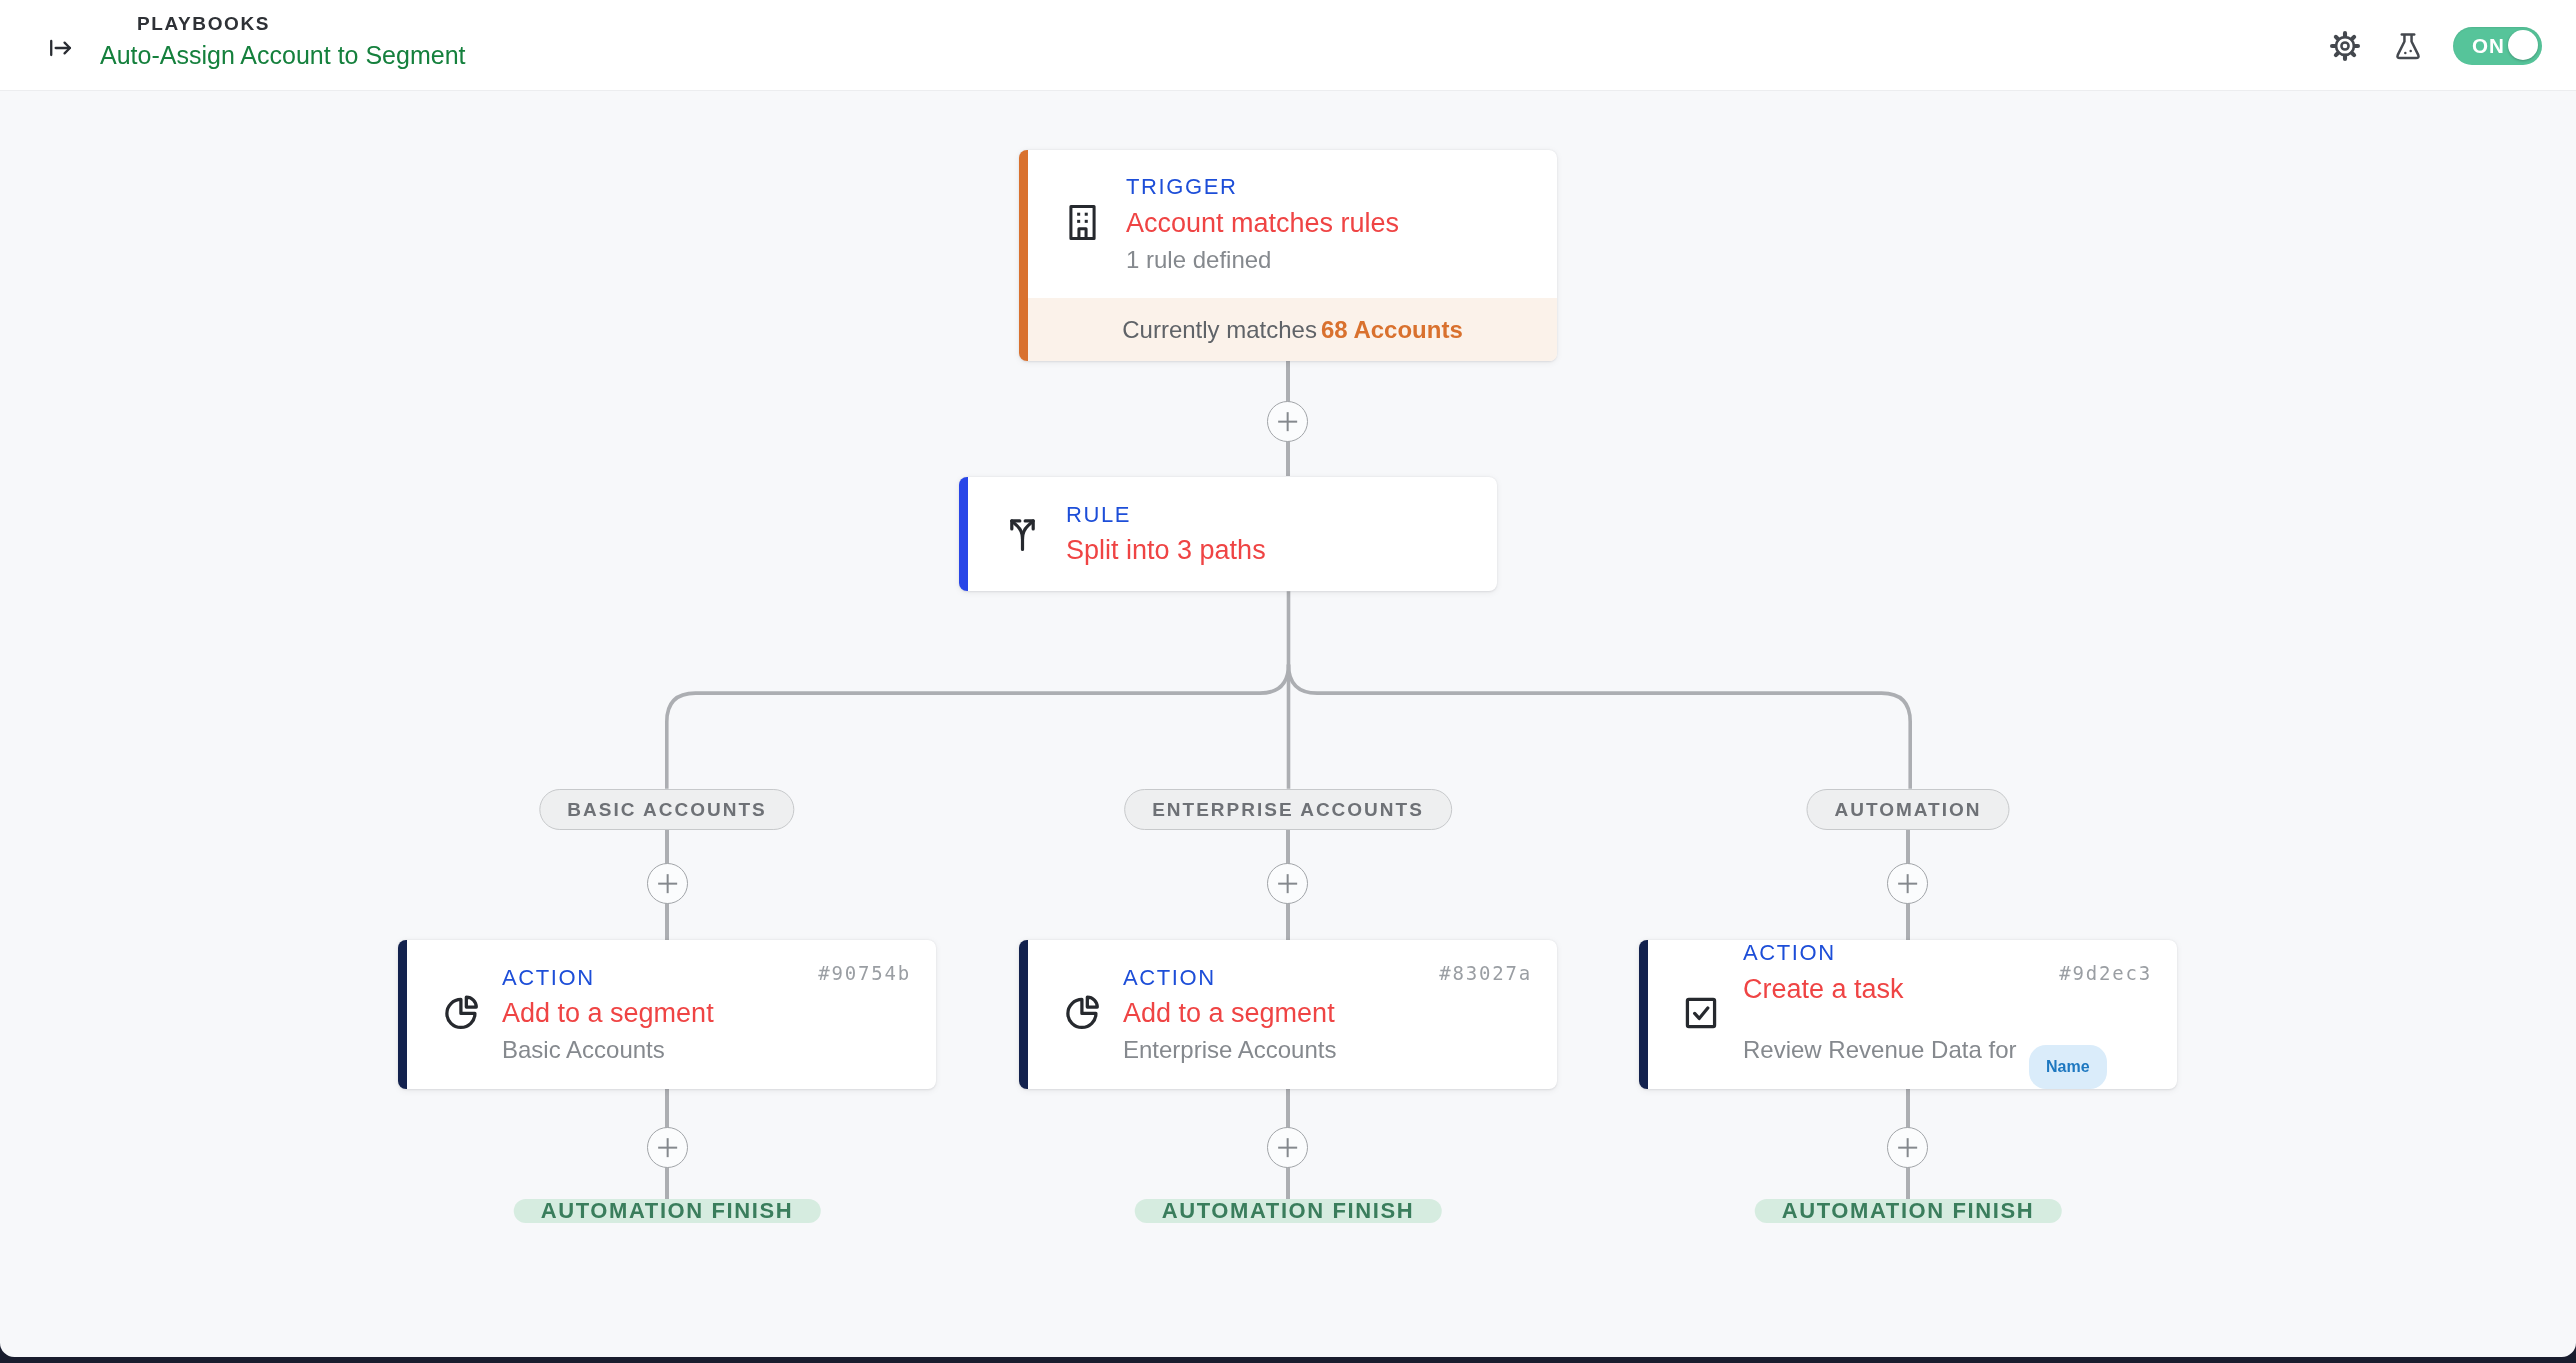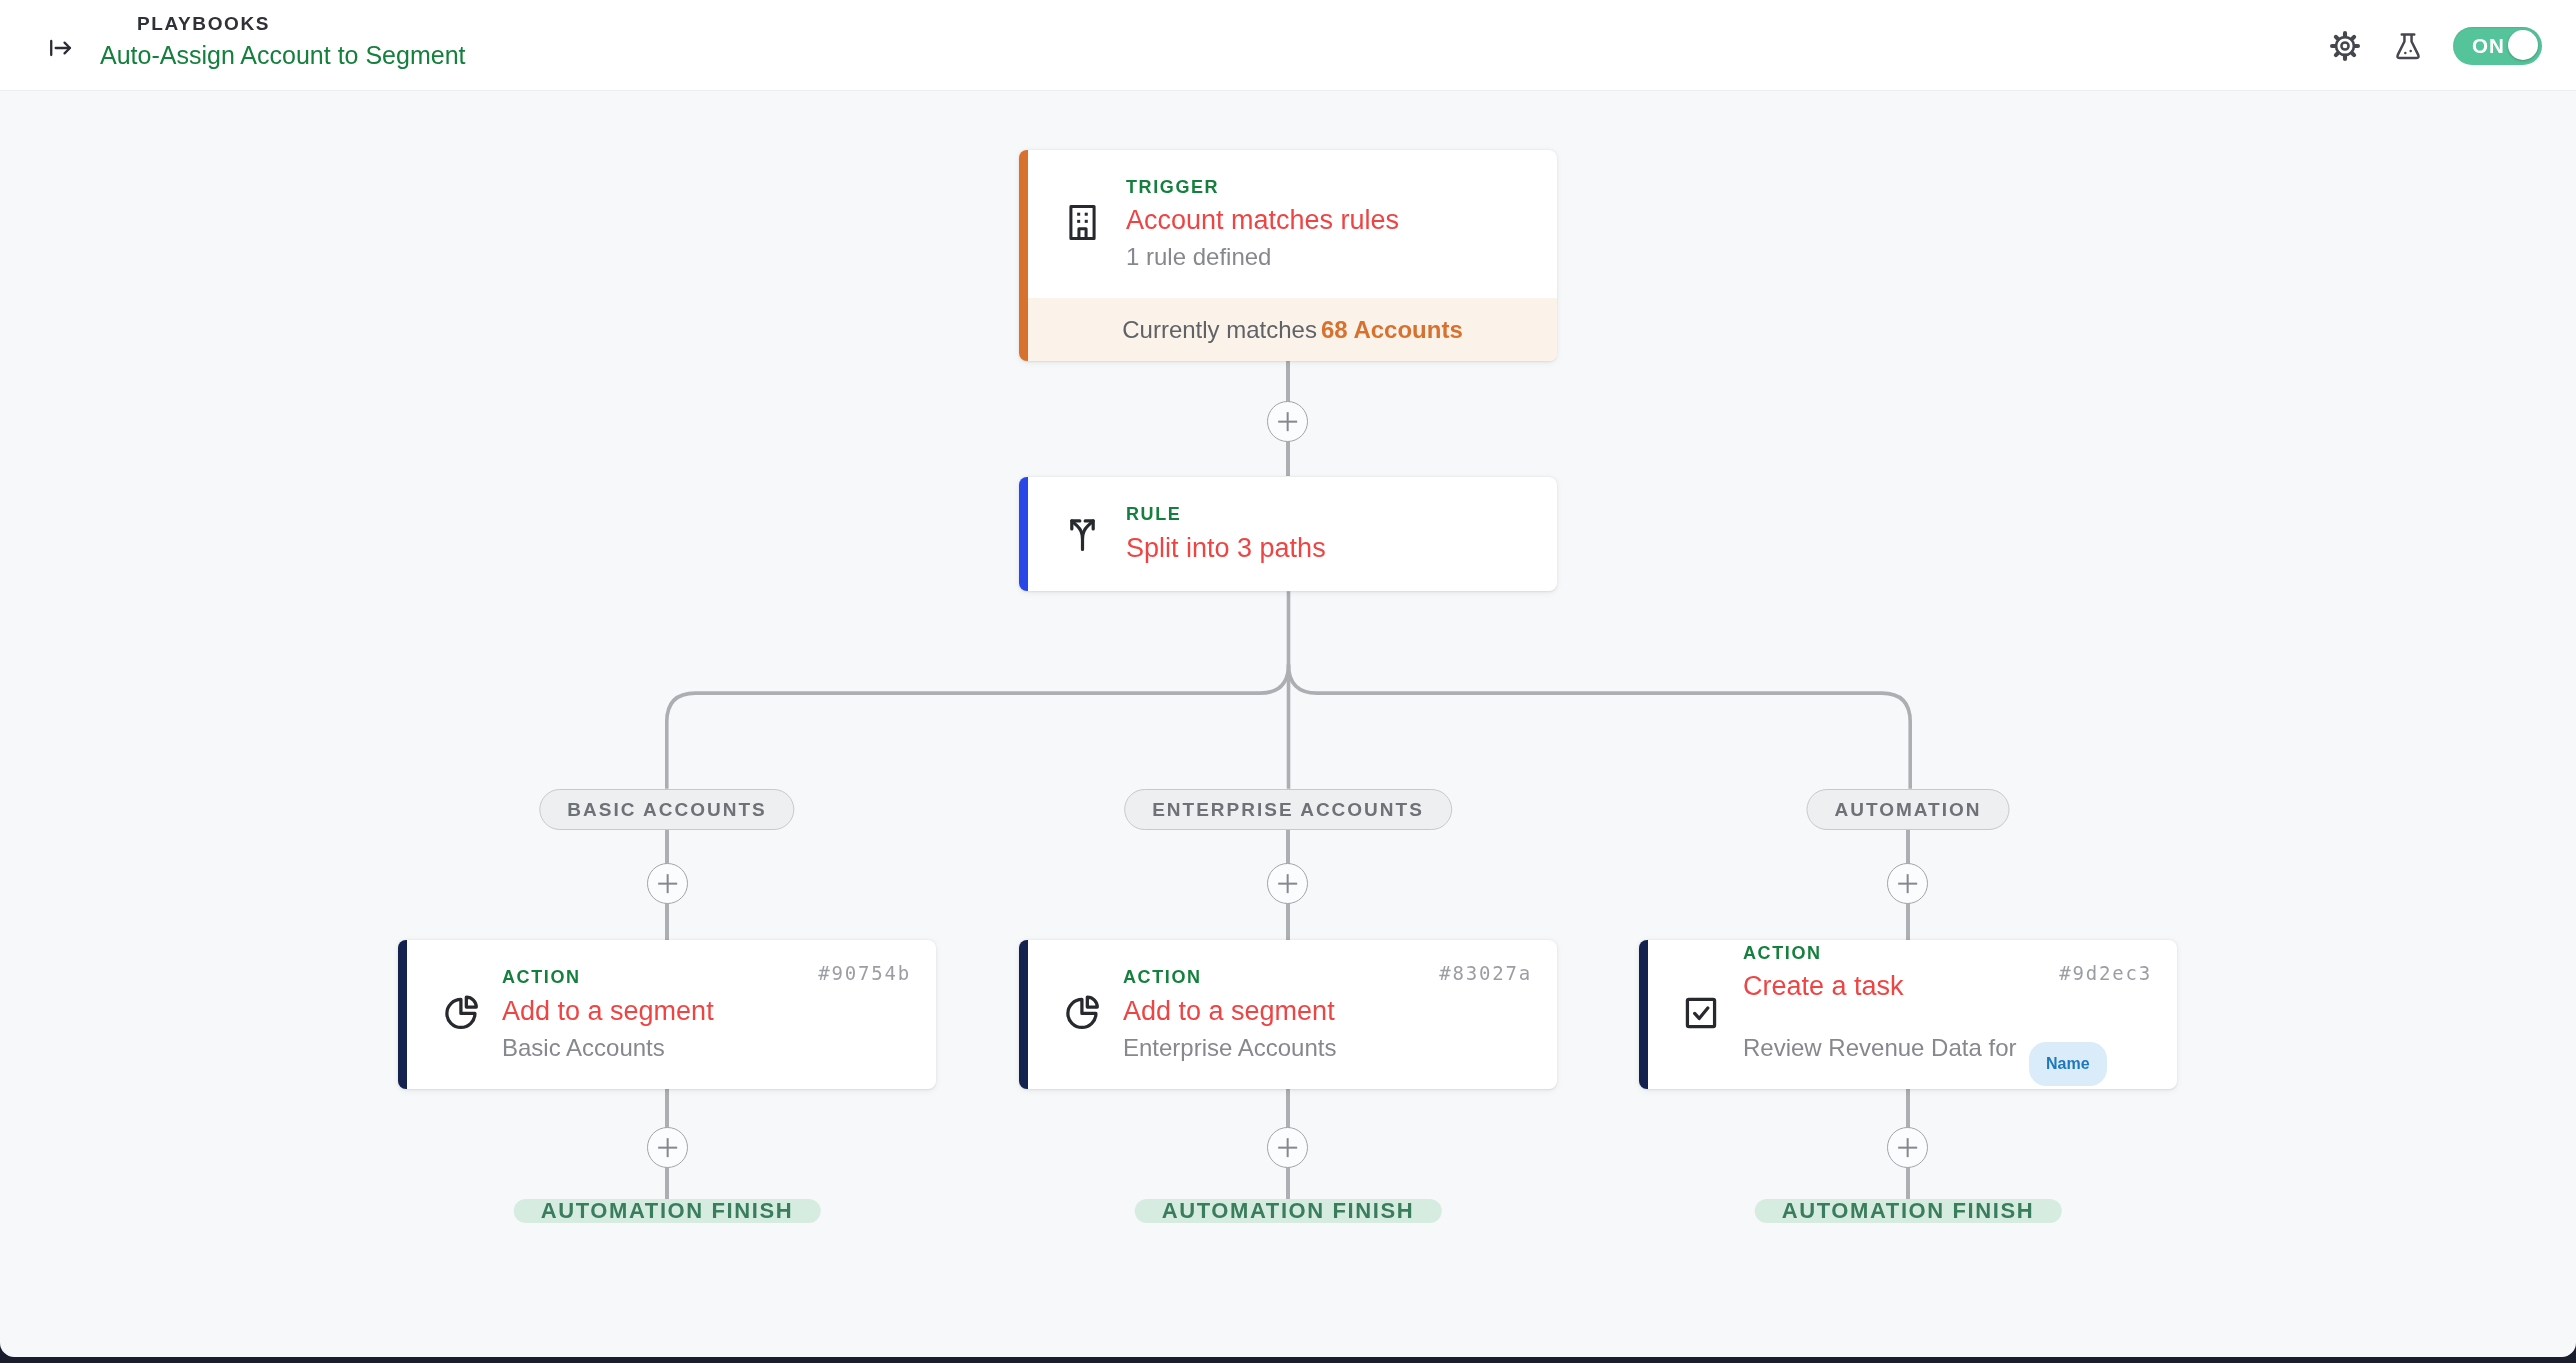--- a/index.html
+++ b/index.html
@@ -61,7 +61,7 @@
   .card.action  { border-left:9px solid var(--action-accent,#13224e); }
   .card-body { display:flex; align-items:center; padding:0 25px 0 34px; }
   .card-icon { flex:0 0 auto; margin-right:23px; margin-top:-3.6px; display:flex; }
-  .kind-label { font-size:18px; font-weight:700; letter-spacing:1.6px; color:#15803d; }
+  .kind-label { font-size:22px; font-weight:400; letter-spacing:1.6px; color:#1d4ed8; }
   .card-title { font-size:27px; color:#ef4444; margin-top:7.2px; }
   .card-sub { font-size:24px; color:#85898e; margin-top:7.2px; display:flex; align-items:center; gap:12.5px; }
   .node-id { position:absolute; right:25px; top:21.5px; font-size:19px; color:#9a9ea3;

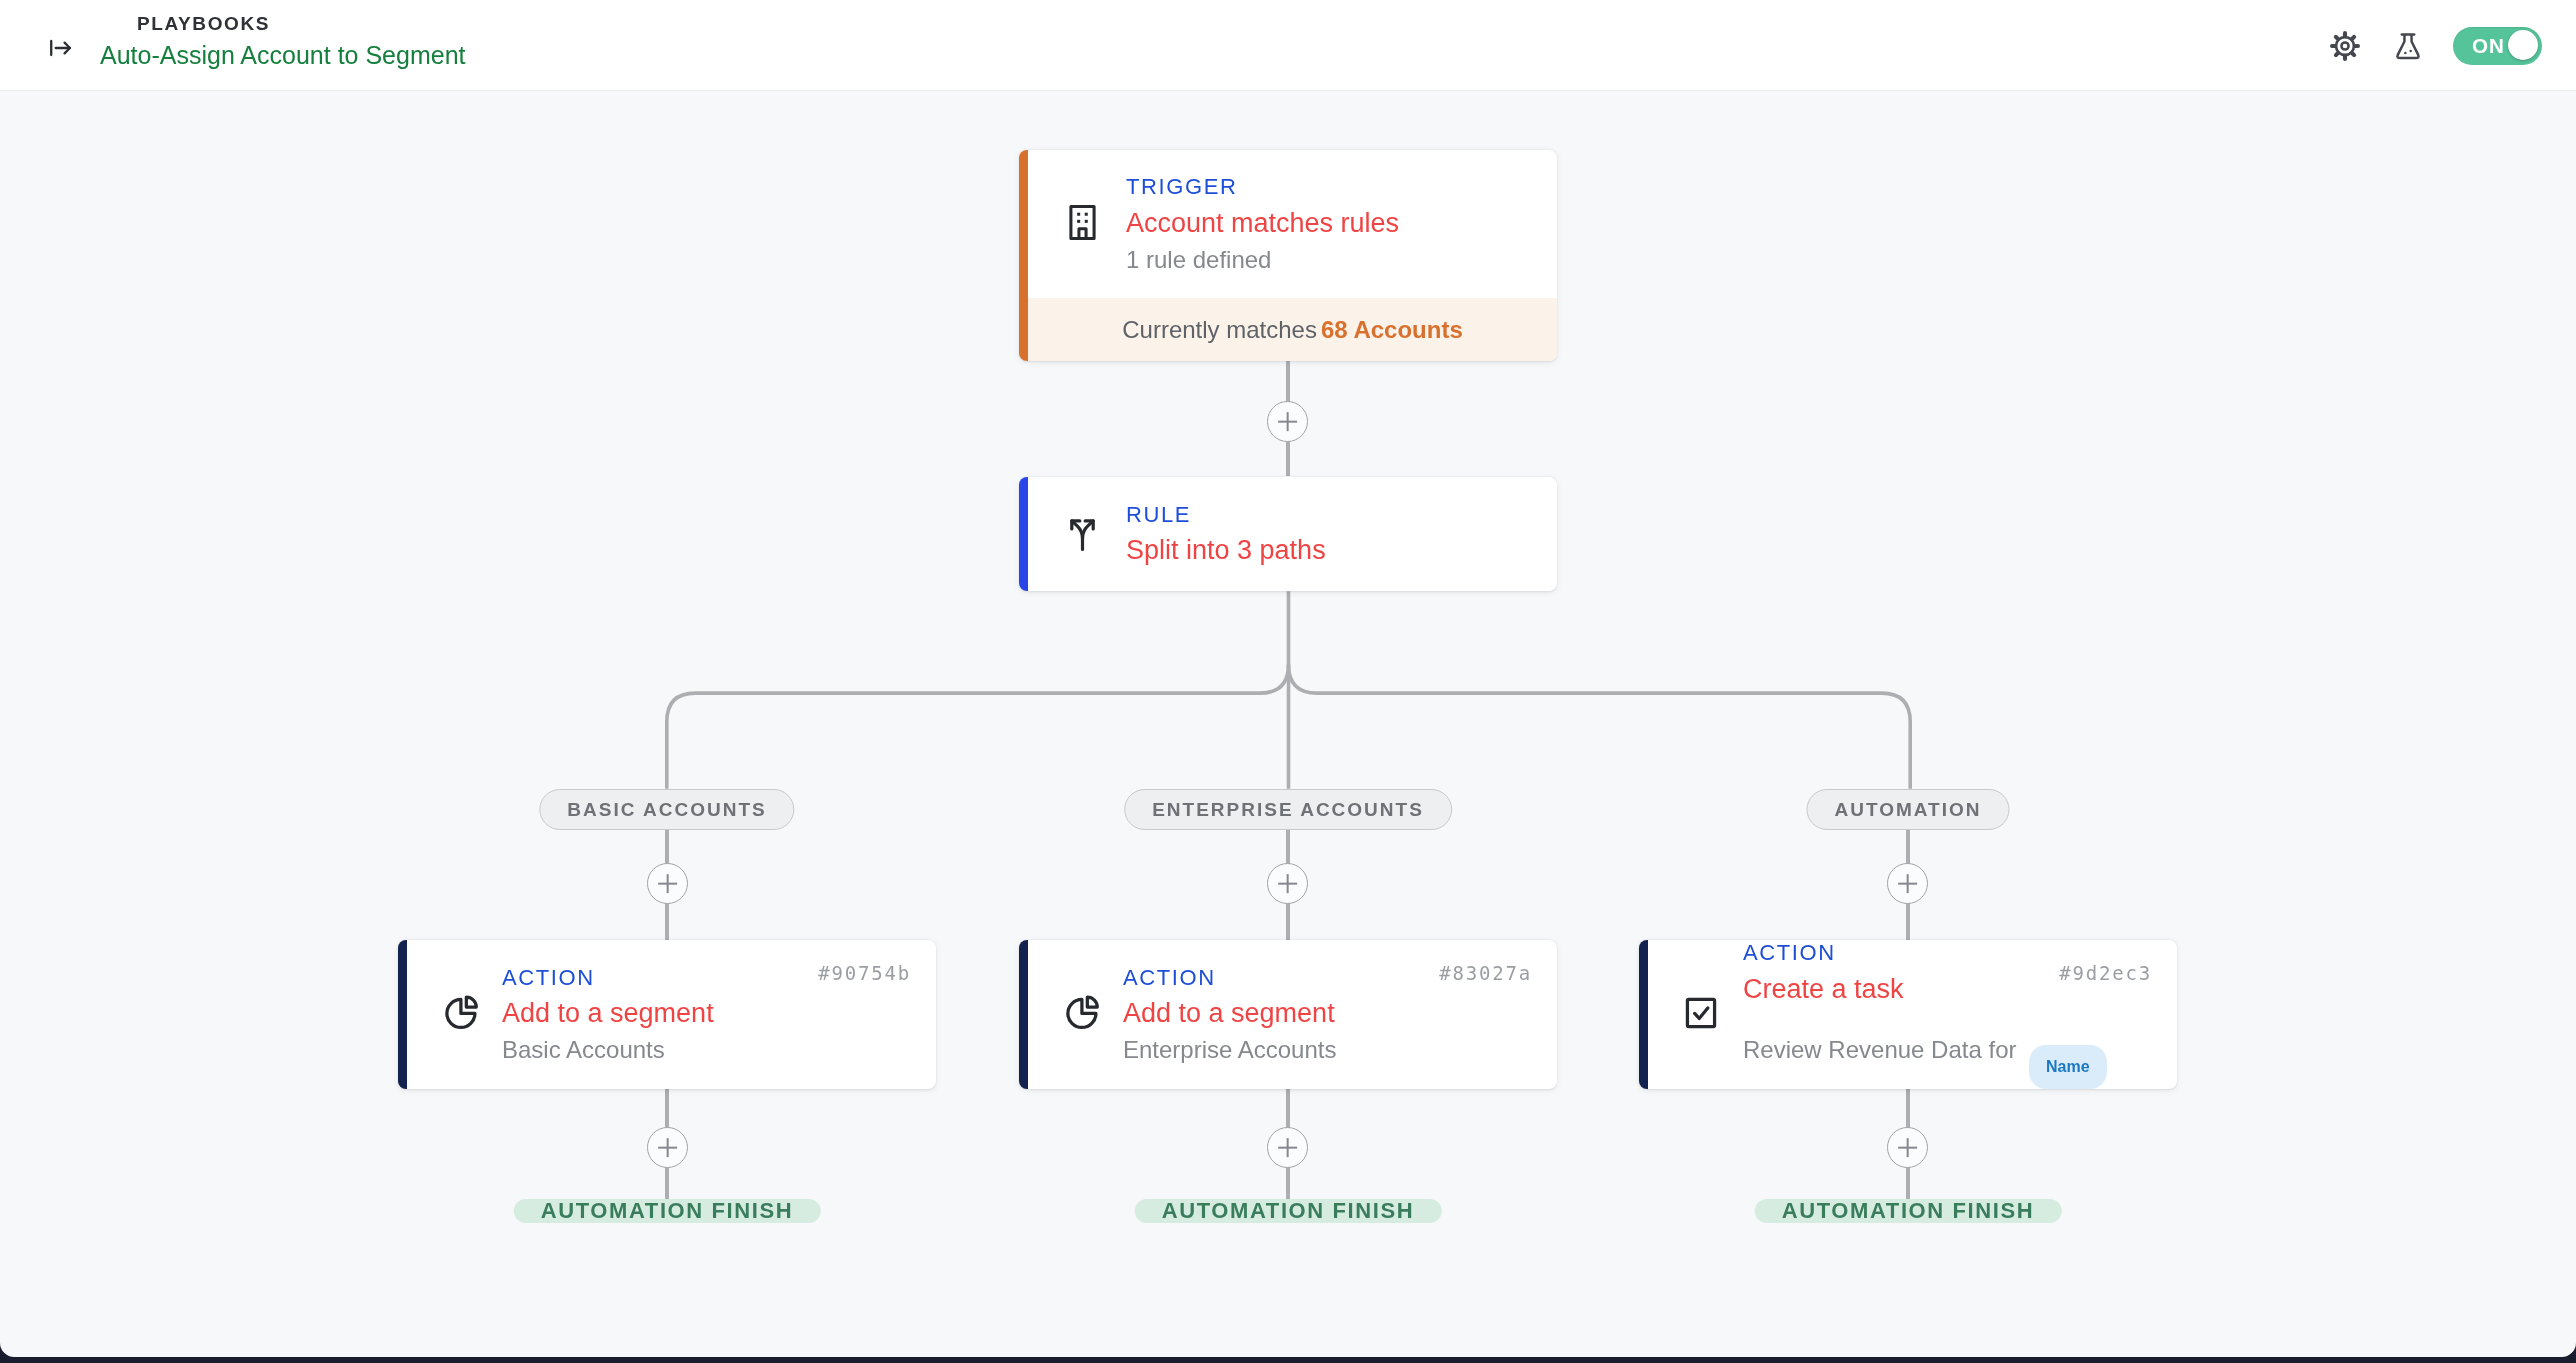--- a/index.html
+++ b/index.html
@@ -200,7 +200,7 @@
 
     <div class="plus-btn" style="left:1267px; top:310px;"></div>
 
-    <div class="card rule" style="left:1019px; top:386px;">
+    <div class="card rule" style="left:959px; top:386px;">
       <div class="card-body">
         <span class="card-icon">
           <svg width="41" height="41" viewBox="0 0 46 46" fill="none" stroke="#26292e" stroke-width="3.6" stroke-linecap="round" stroke-linejoin="round">

